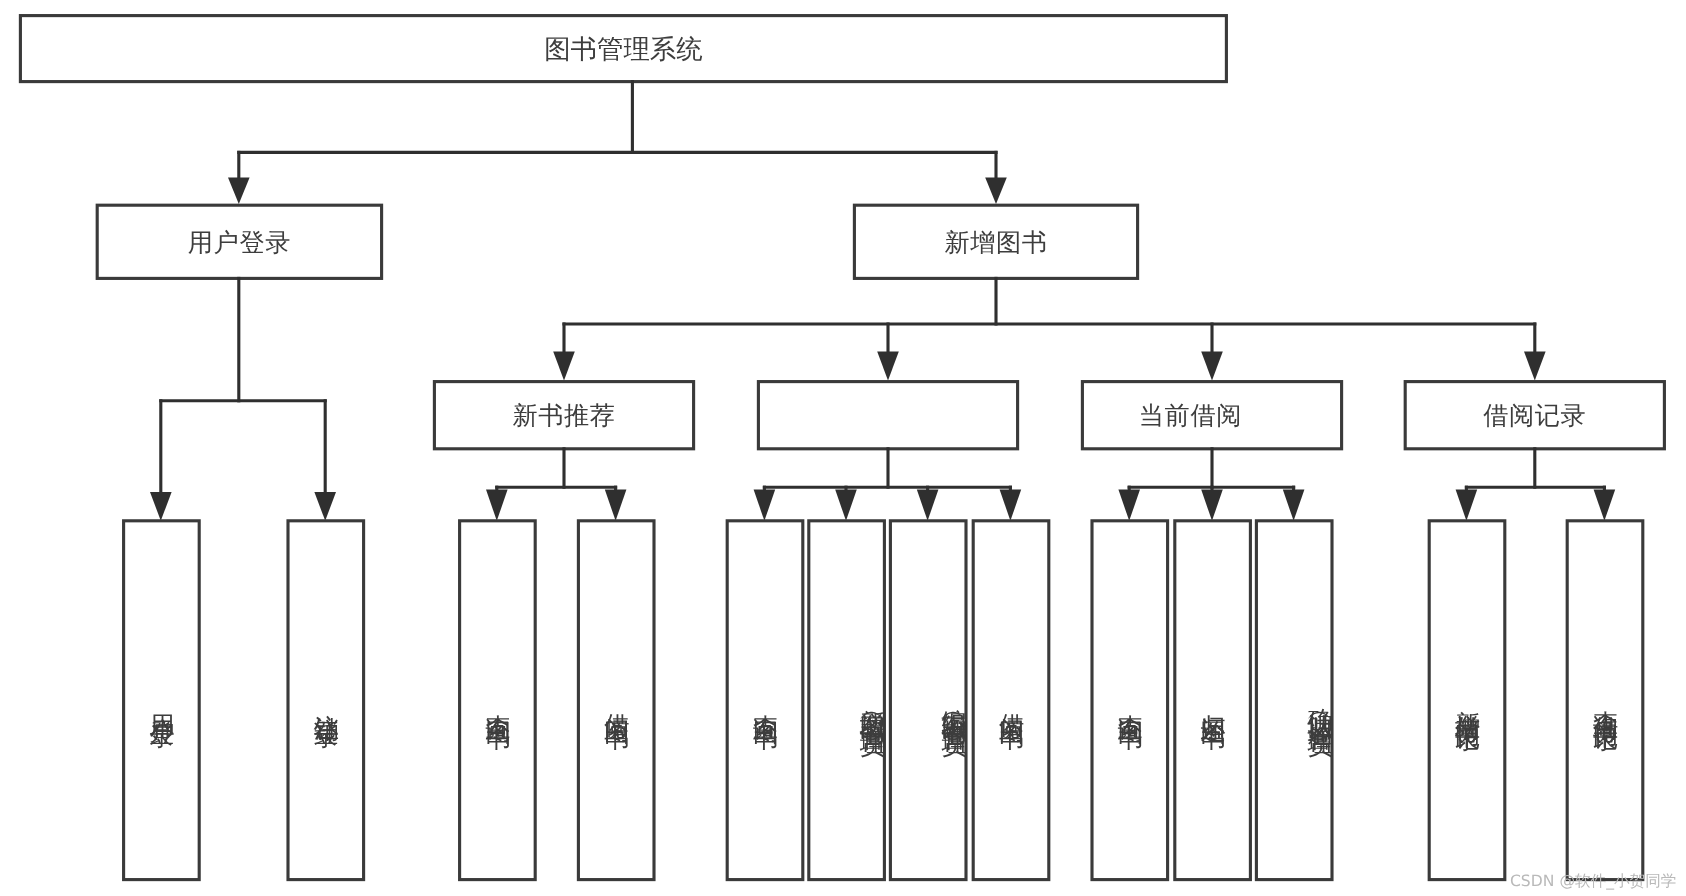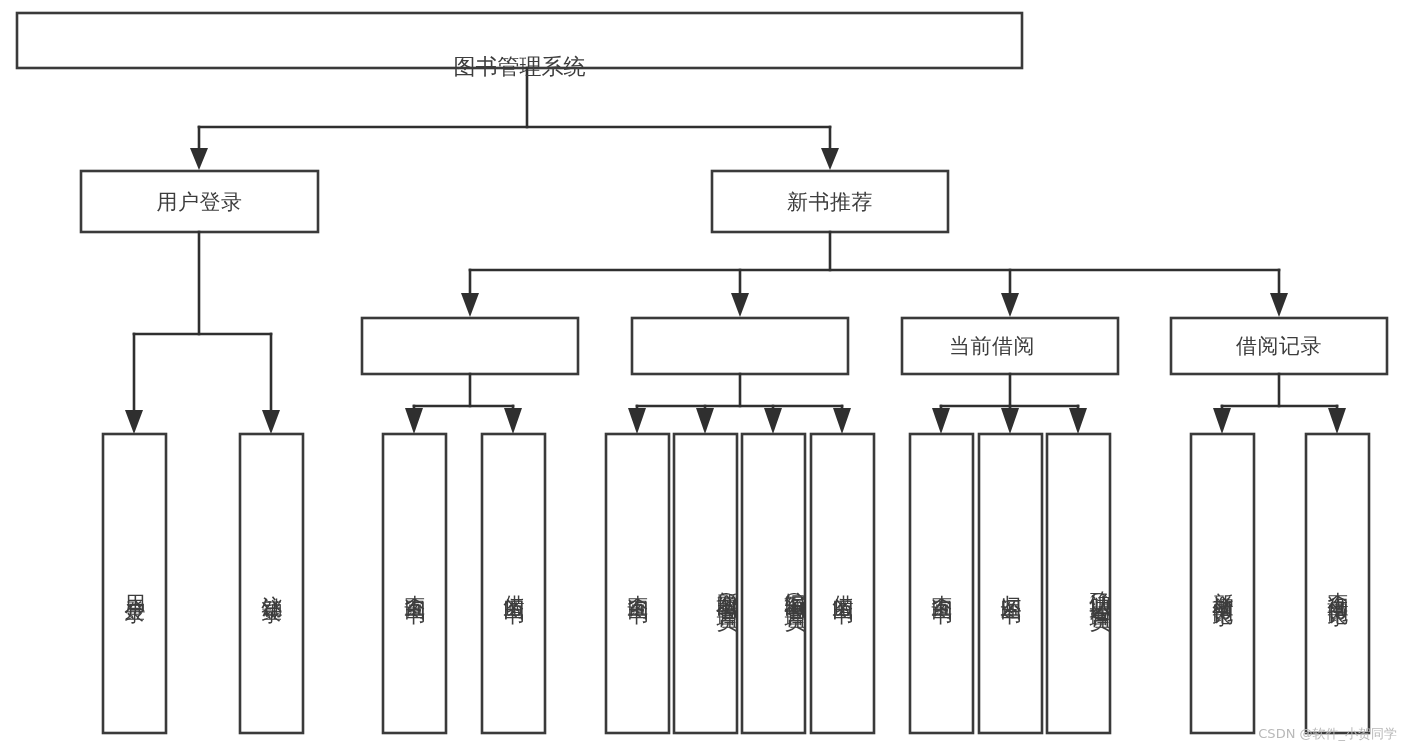--- a/index.html
+++ b/index.html
@@ -58,7 +58,6 @@
   }
   .label-root {
     font-size: 22px;
-    margin-top: 26px;
   }
   .label-vertical {
     writing-mode: vertical-rl;

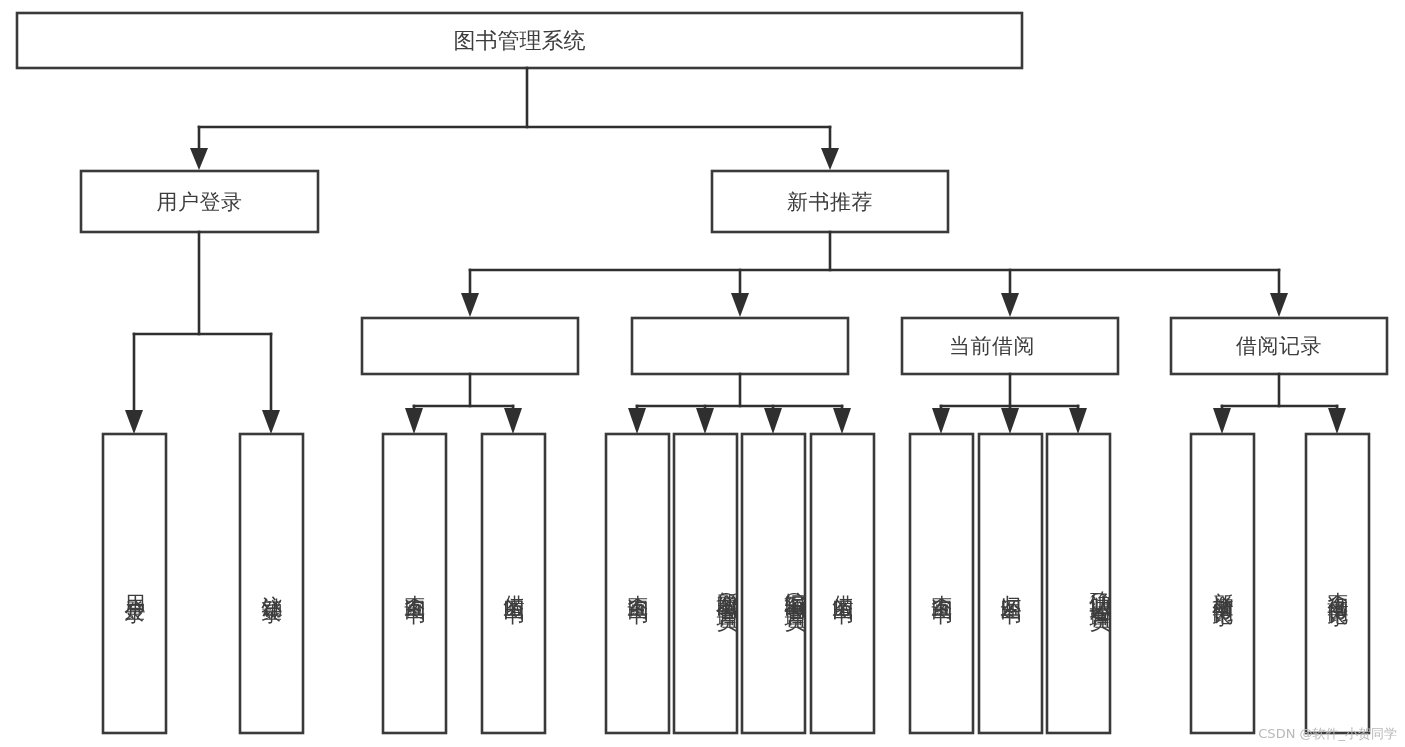--- a/index.html
+++ b/index.html
@@ -182,7 +182,7 @@
   <div class="node-label label-root" style="left:17px; top:13px; width:1005px; height:55px;">图书管理系统</div>
 
   <div class="node-label label-horizontal" style="left:81px; top:171px; width:237px; height:61px;">用户登录</div>
-  <div class="node-label label-horizontal" style="left:712px; top:171px; width:236px; height:61px;">新书推荐</div>
+  <div class="node-label label-horizontal" style="left:712px; top:171px; width:236px; height:61px;">新增图书</div>
 
   <div class="node-label label-horizontal" style="left:902px; top:318px; width:180px; height:56px;">当前借阅</div>
   <div class="node-label label-horizontal" style="left:1171px; top:318px; width:216px; height:56px;">借阅记录</div>

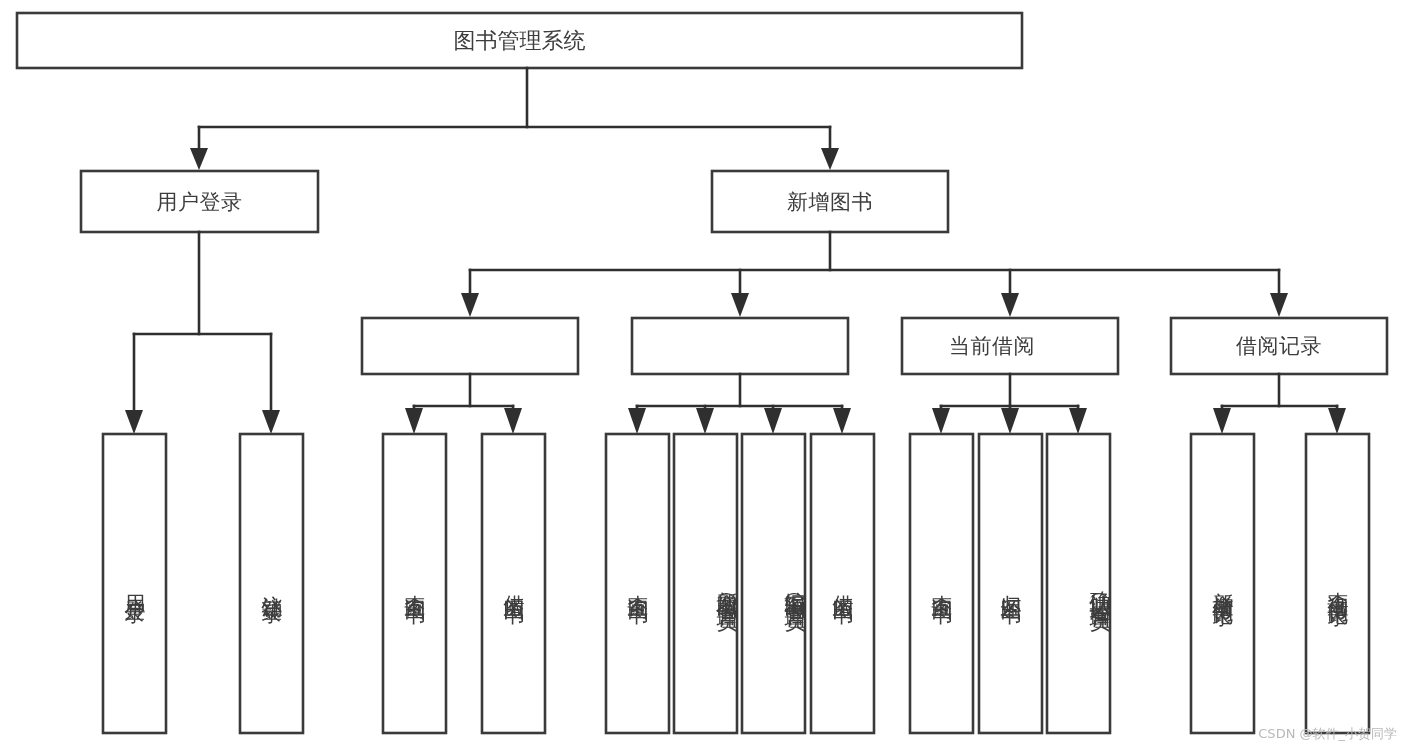--- a/index.html
+++ b/index.html
@@ -184,6 +184,7 @@
   <div class="node-label label-horizontal" style="left:81px; top:171px; width:237px; height:61px;">用户登录</div>
   <div class="node-label label-horizontal" style="left:712px; top:171px; width:236px; height:61px;">新增图书</div>
 
+  <div class="node-label label-horizontal" style="left:362px; top:318px; width:216px; height:56px;">新书推荐</div>
   <div class="node-label label-horizontal" style="left:902px; top:318px; width:180px; height:56px;">当前借阅</div>
   <div class="node-label label-horizontal" style="left:1171px; top:318px; width:216px; height:56px;">借阅记录</div>
 

